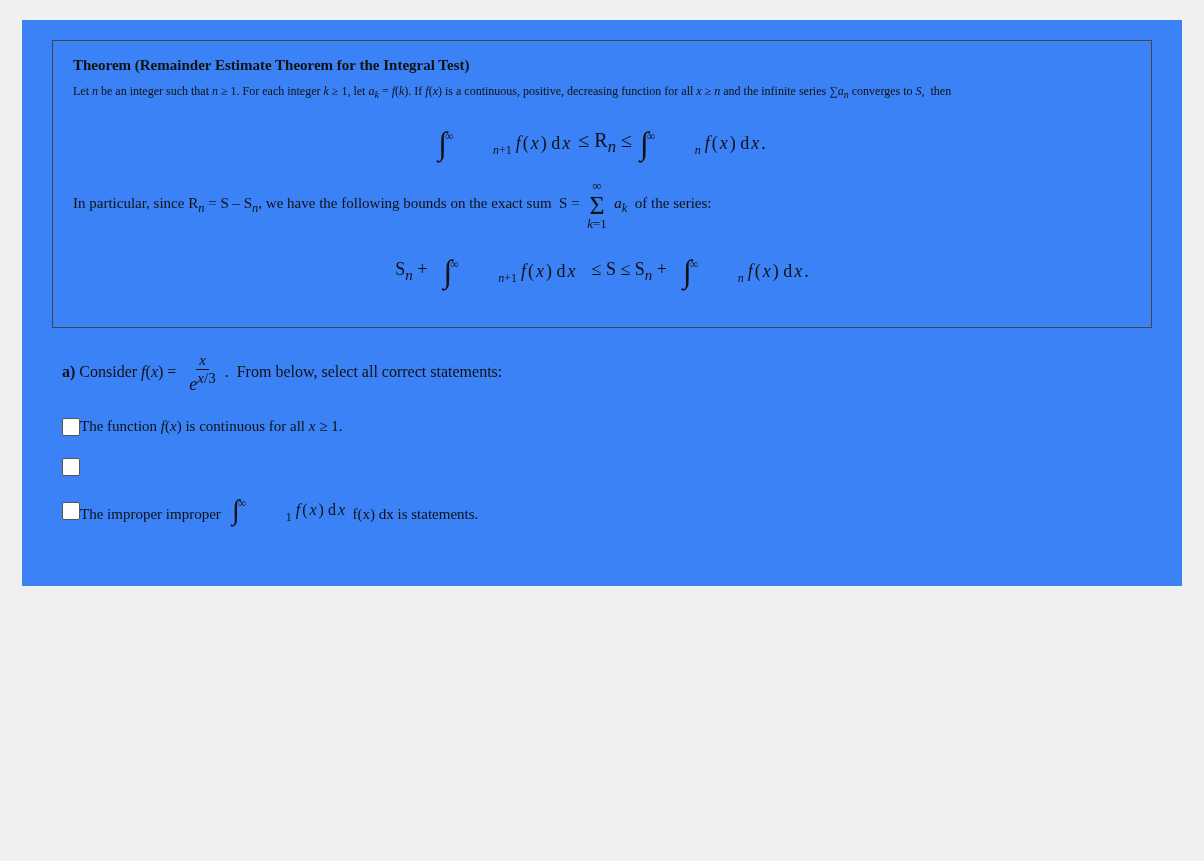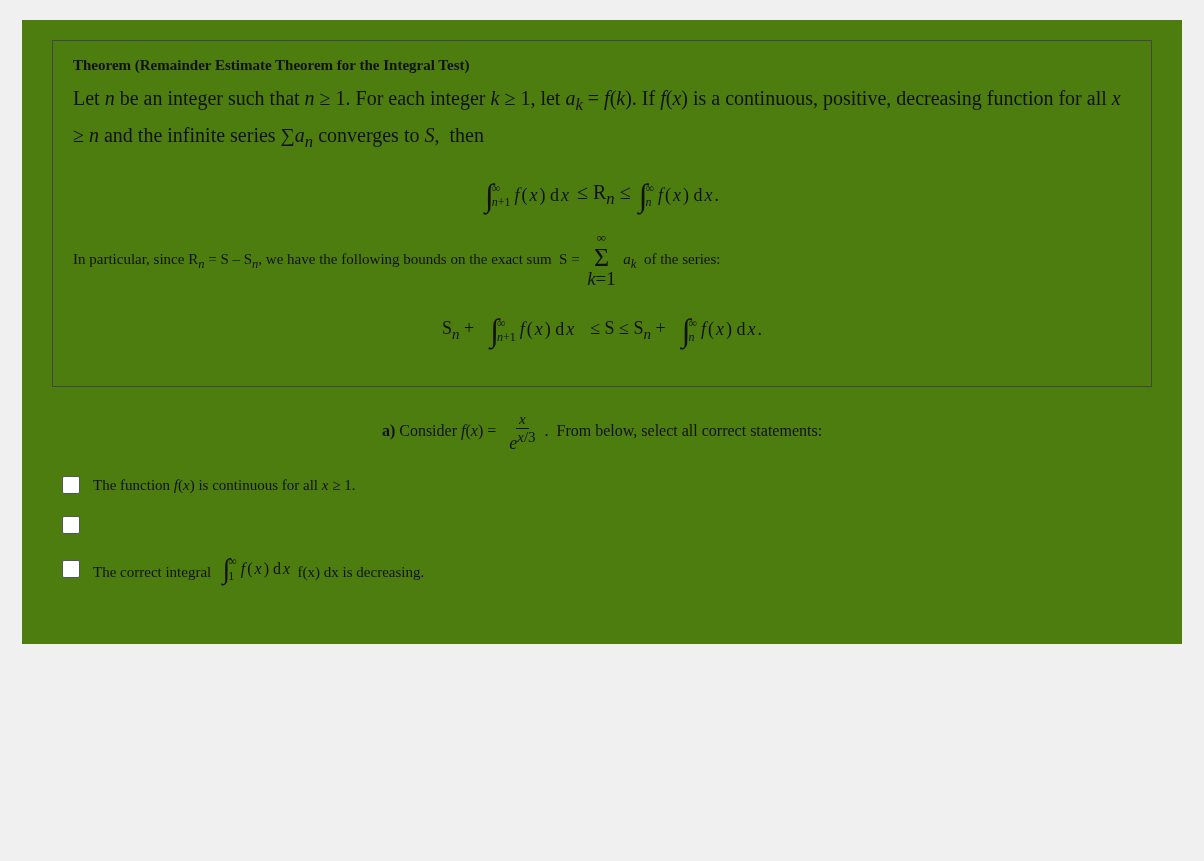--- a/index.html
+++ b/index.html
@@ -13,7 +13,7 @@
       min-height: 861px;
     }
     .page {
-      background: #4d7c0f;
+      background: #3b82f6;
       max-width: 1160px;
       margin: 0 auto;
       padding: 20px 30px 40px 30px;

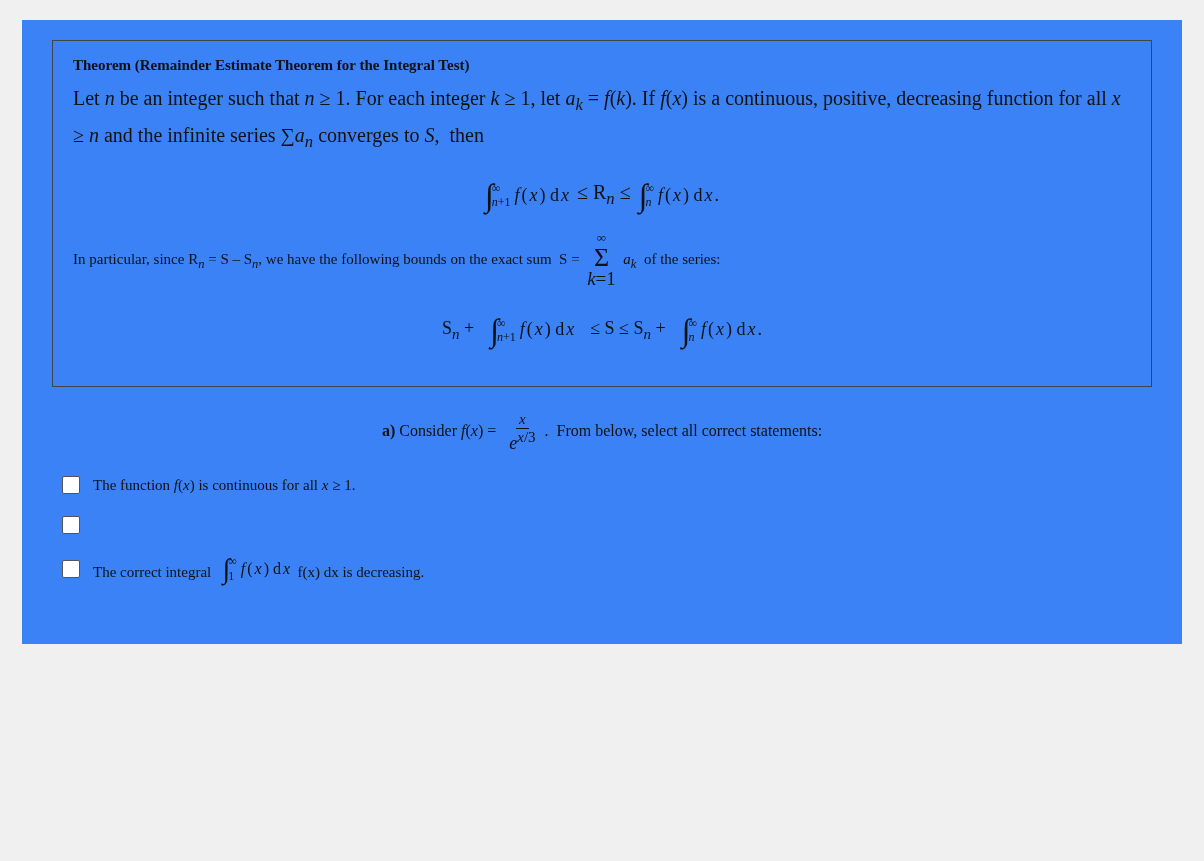--- a/index.html
+++ b/index.html
@@ -30,7 +30,7 @@
       margin-bottom: 8px;
     }
     .theorem-text {
-      font-size: 20px;
+      font-size: 12px;
       line-height: 1.6;
       margin-bottom: 0;
     }

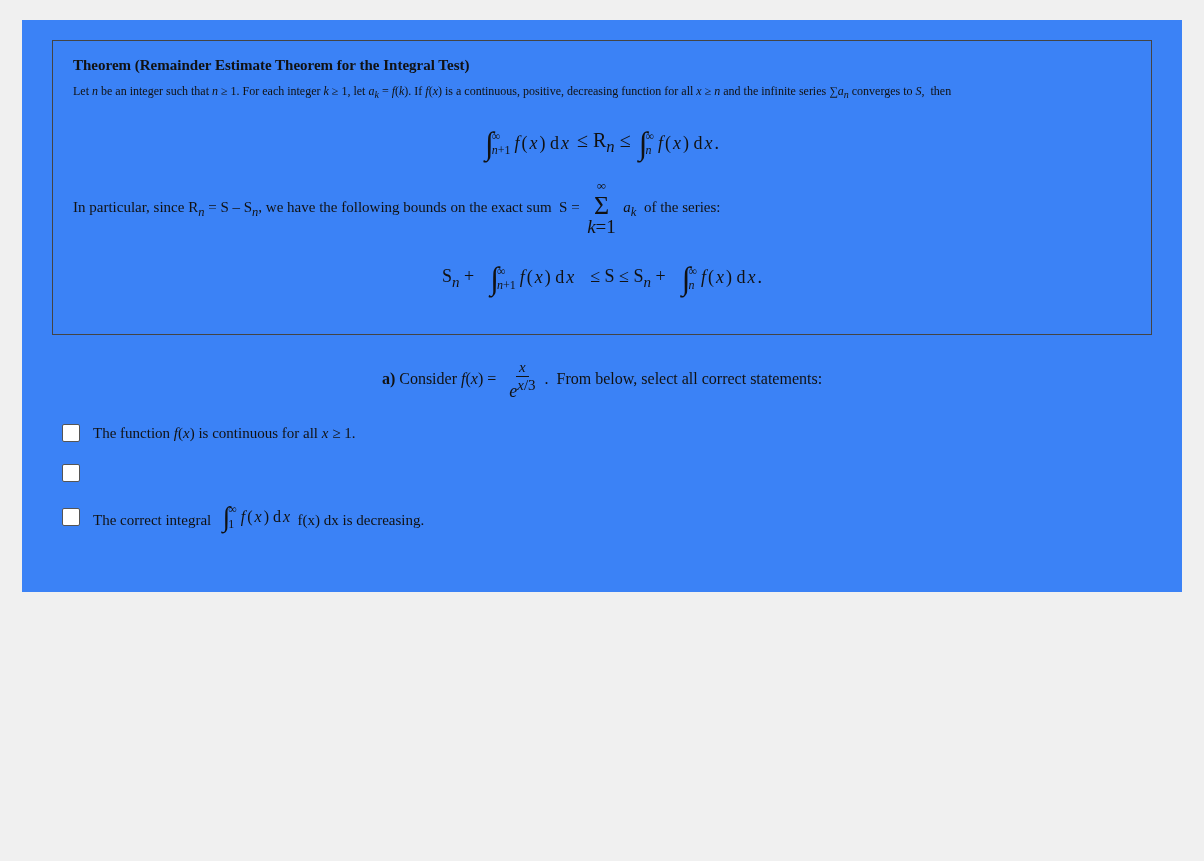--- a/index.html
+++ b/index.html
@@ -62,7 +62,7 @@
       margin-right: 2px;
     }
     .int-upper { align-self: flex-start; }
-    .int-lower { align-self: flex-start; }
+    .int-lower { align-self: flex-start; margin-left: 48px; }
     .fraction {
       display: inline-flex;
       flex-direction: column;

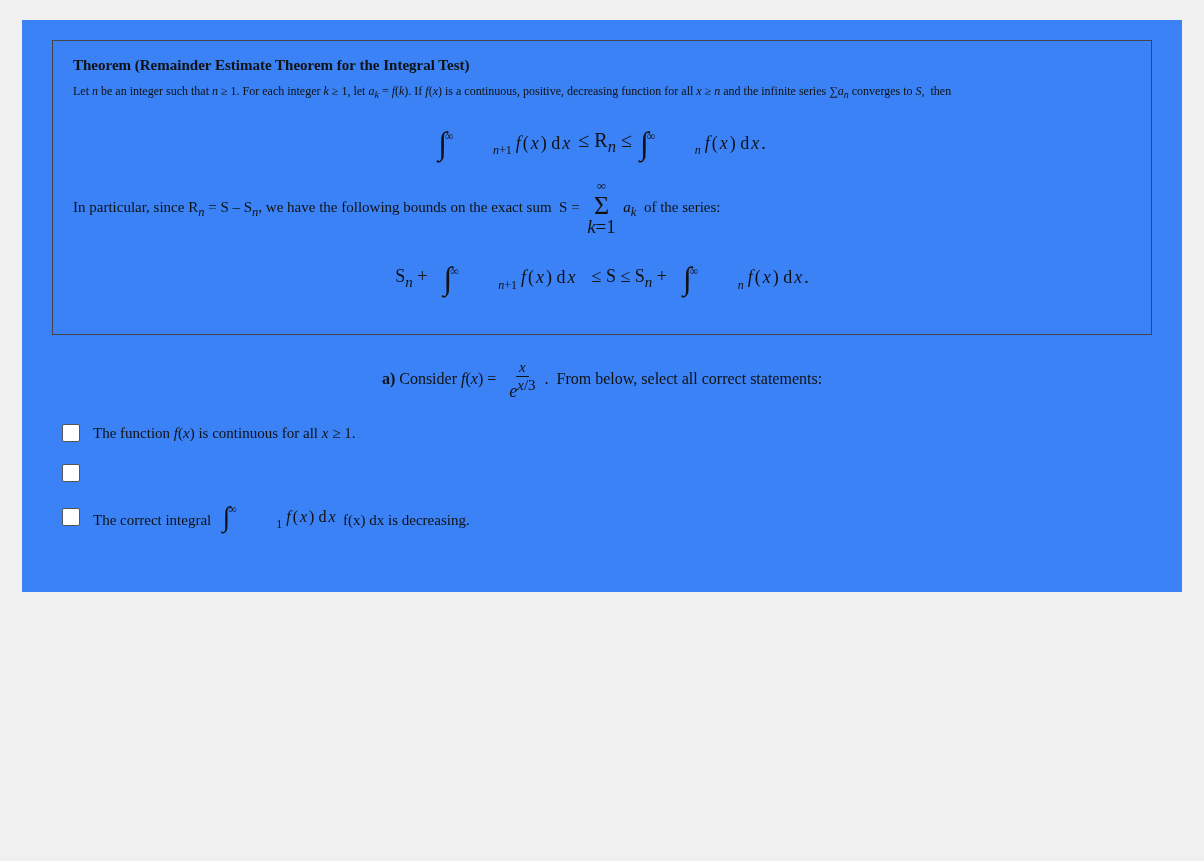--- a/index.html
+++ b/index.html
@@ -173,7 +173,7 @@
       <span style="display:inline-flex; flex-direction:column; align-items:center; vertical-align:middle; font-size:14px;">
         <span style="font-size:13px; line-height:1.1;">∞</span>
         <span style="font-size:26px; line-height:0.9;">Σ</span>
-        <span style="font-size:19px; line-height:1.1;"><em>k</em>=1</span>
+        <span style="font-size:13px; line-height:1.1;"><em>k</em>=1</span>
       </span>
       &nbsp;<em>a</em><sub><em>k</em></sub>&nbsp; of the series:
     </div>

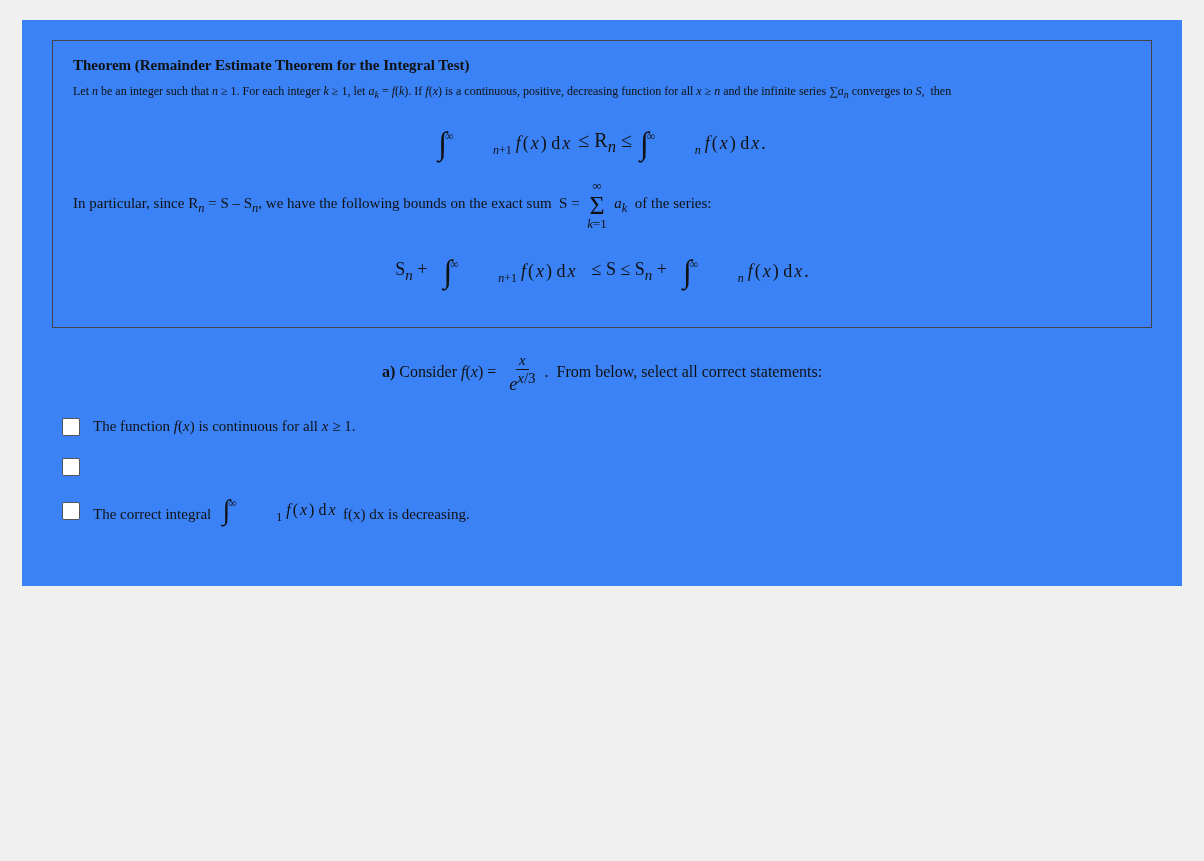--- a/index.html
+++ b/index.html
@@ -81,7 +81,6 @@
     .part-a-title {
       font-size: 16px;
       margin-bottom: 20px;
-      text-align: center;
     }
     .checkbox-item {
       display: flex;

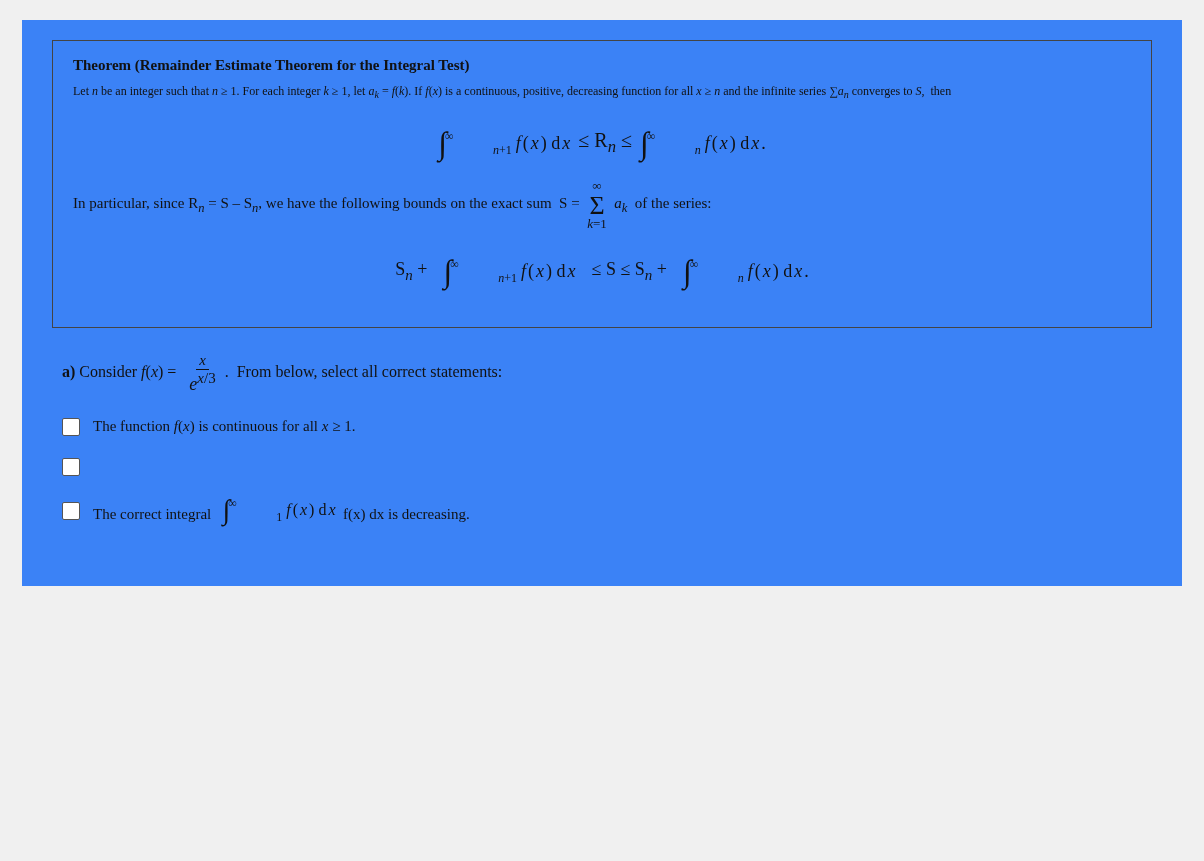--- a/index.html
+++ b/index.html
@@ -85,7 +85,7 @@
     .checkbox-item {
       display: flex;
       align-items: center;
-      gap: 13px;
+      gap: 0;
       margin-bottom: 20px;
       font-size: 15px;
     }

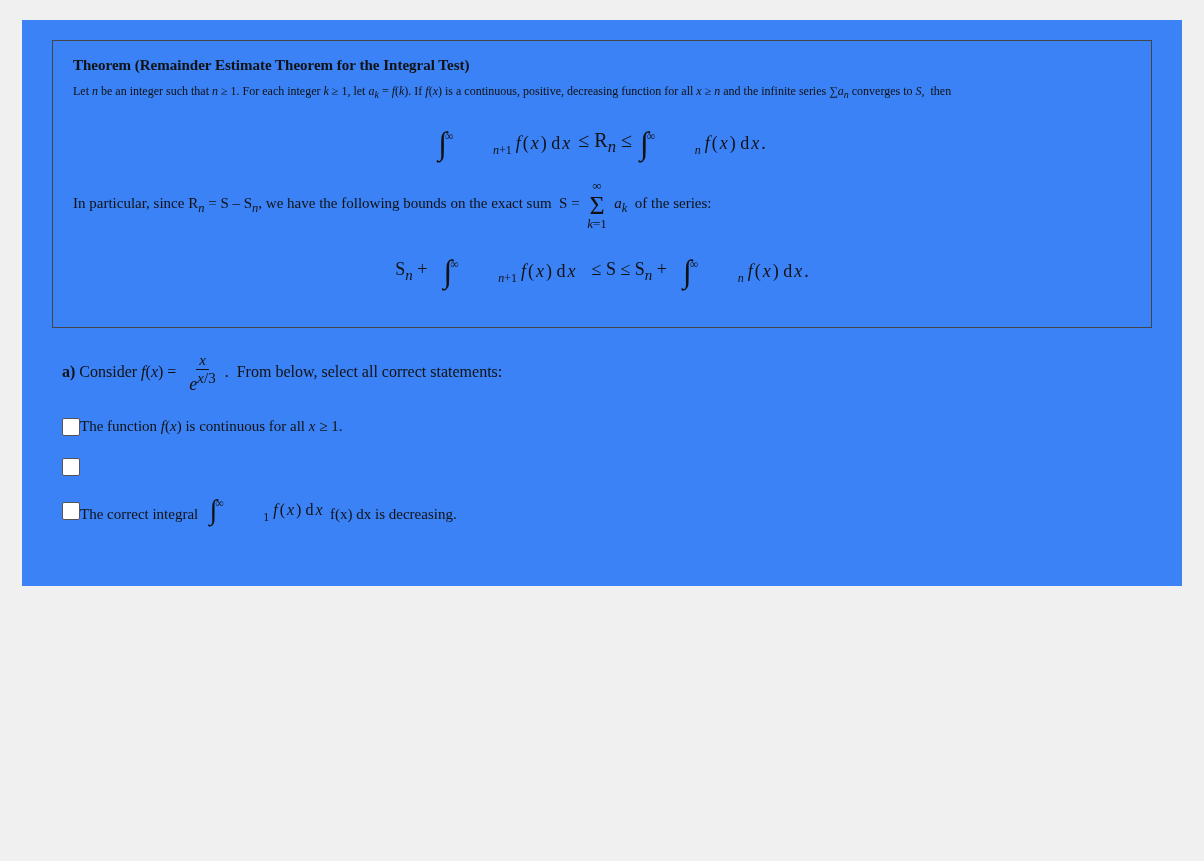--- a/index.html
+++ b/index.html
@@ -227,7 +227,7 @@
     <div class="checkbox-item" style="align-items: center;">
       <span class="checkbox-box"></span>
       <span class="checkbox-label">
-        <span>The correct integral</span>
+        <span>The improper improper</span>
         &nbsp;
         <span class="integral-block" style="font-size:16px;">
           <span class="int-sign" style="font-size:28px;">∫</span>

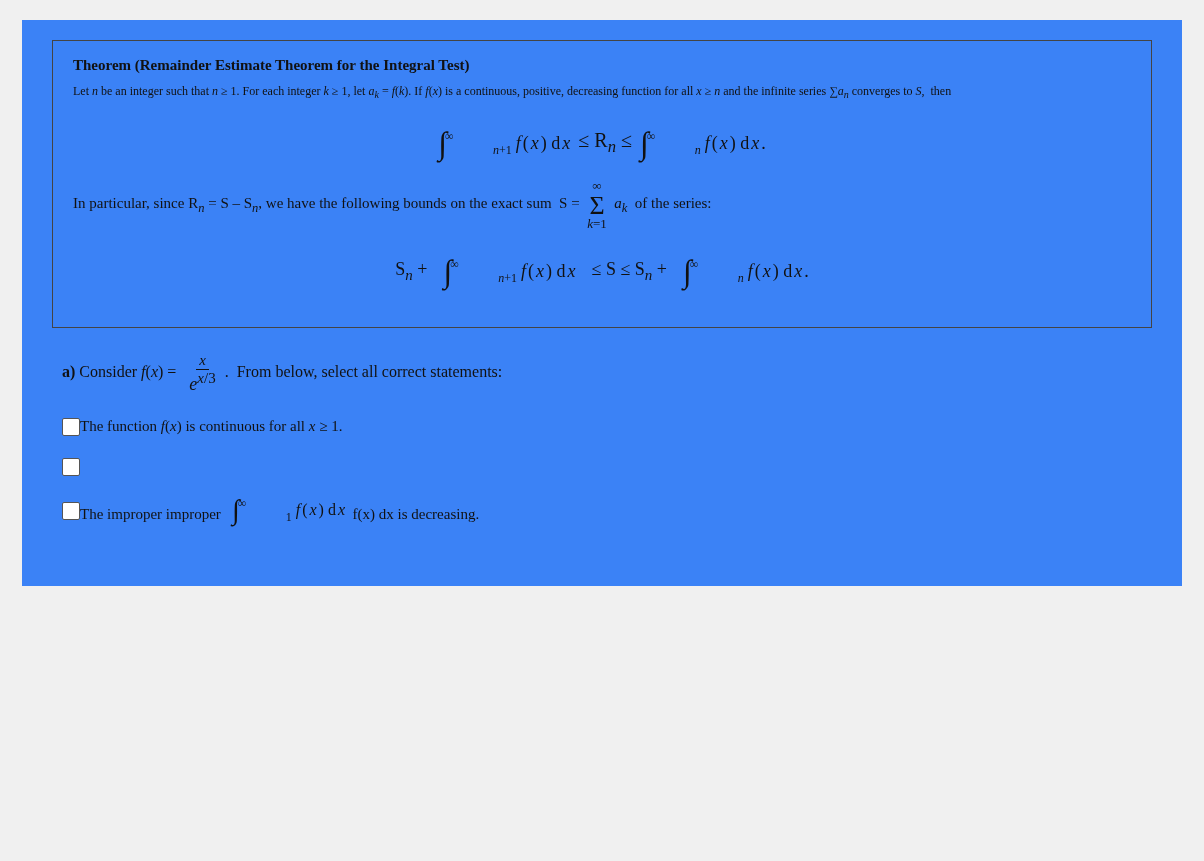--- a/index.html
+++ b/index.html
@@ -237,7 +237,7 @@
           </span>
           <em>f</em>(<em>x</em>) d<em>x</em>
         </span>
-        &nbsp;<span>f(x) dx is decreasing.</span>
+        &nbsp;<span>f(x) dx is statements.</span>
       </span>
     </div>
 

